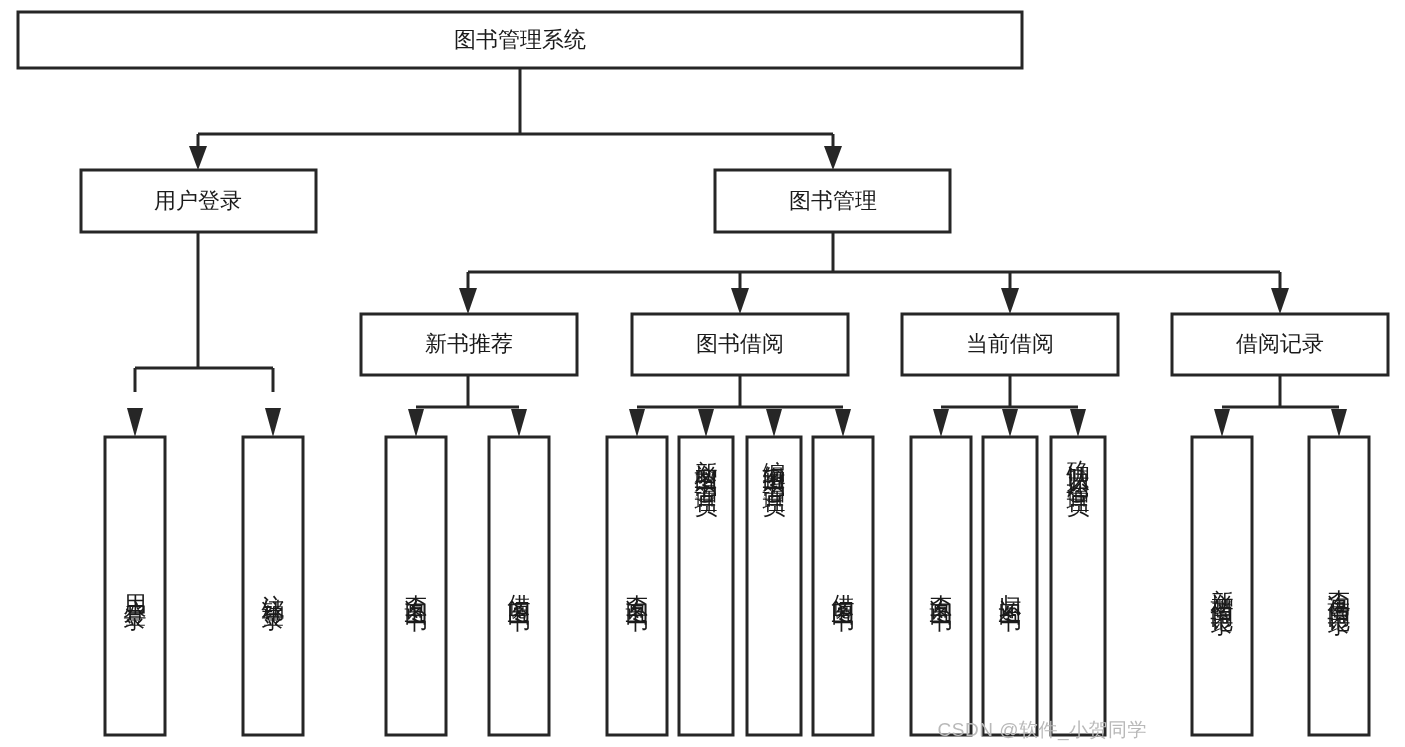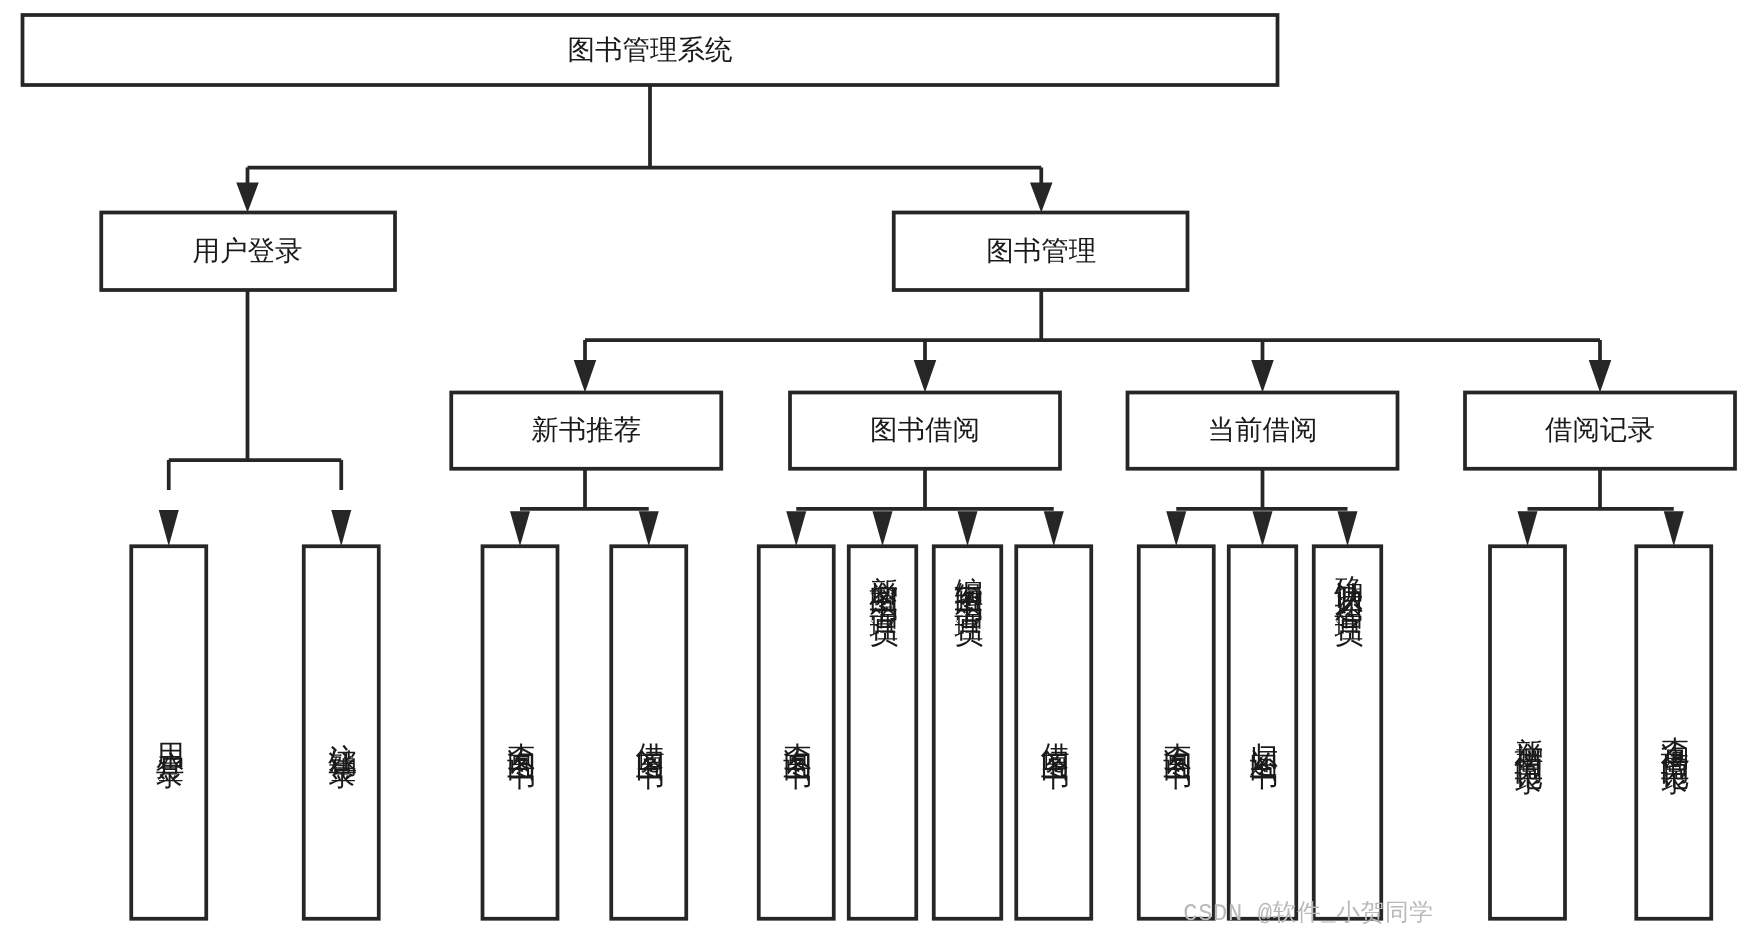--- a/index.html
+++ b/index.html
@@ -70,7 +70,7 @@
     position: absolute;
     right: 12px;
     bottom: 4px;
-    font-family: Liberation Mono, monospace;
+    font-family: Liberation Sans, sans-serif;
     font-size: 19px;
     color: #b9b9b9;
     letter-spacing: 0.5px;

